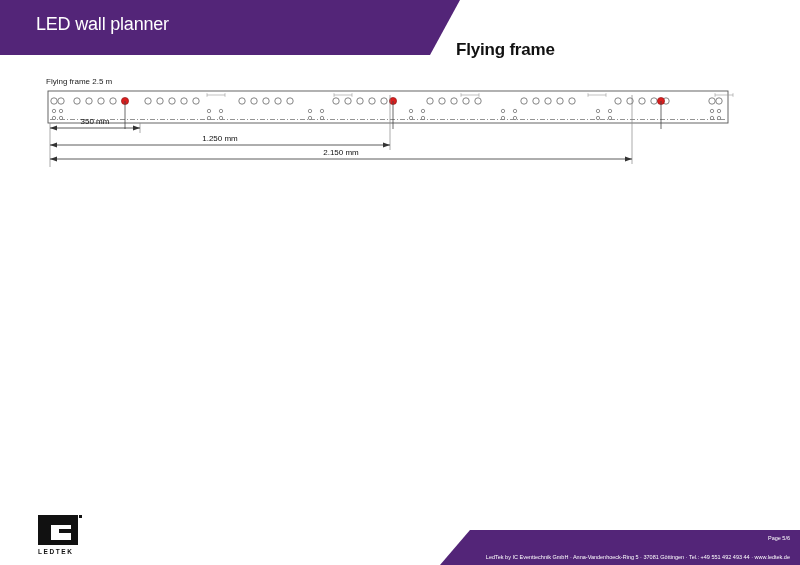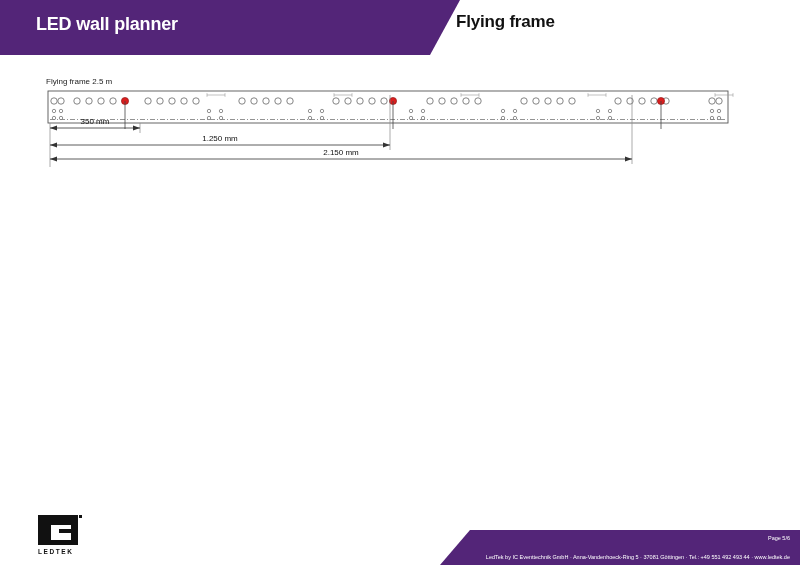--- a/index.html
+++ b/index.html
@@ -33,7 +33,7 @@
     position: absolute;
     left: 36px; top: 14px;
     font-size: 18px;
-    font-weight: bold;
+    font-weight: normal;
     color: #ffffff;
     letter-spacing: -0.2px;
     white-space: nowrap;

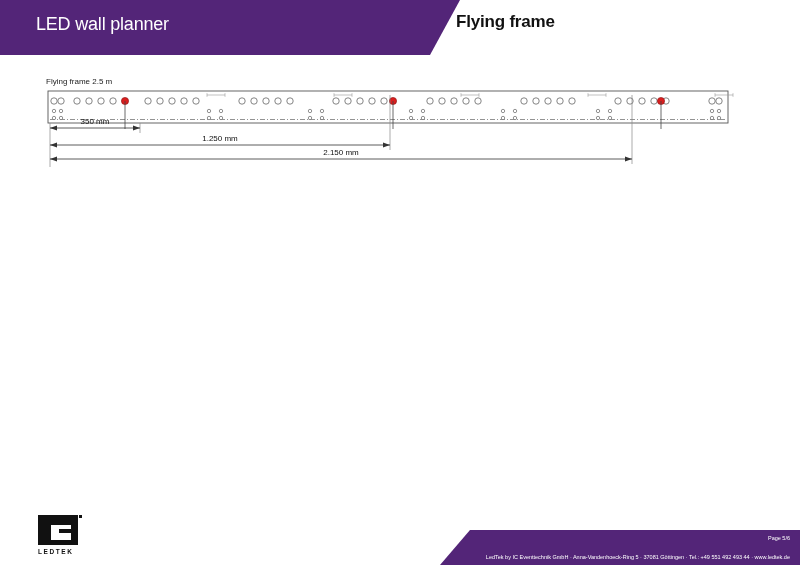--- a/index.html
+++ b/index.html
@@ -40,7 +40,7 @@
   }
   #header-subtitle {
     position: absolute;
-    left: 456px; top: 12px;
+    left: 456px; top: 40px;
     font-size: 17px;
     font-weight: bold;
     color: #111111;

